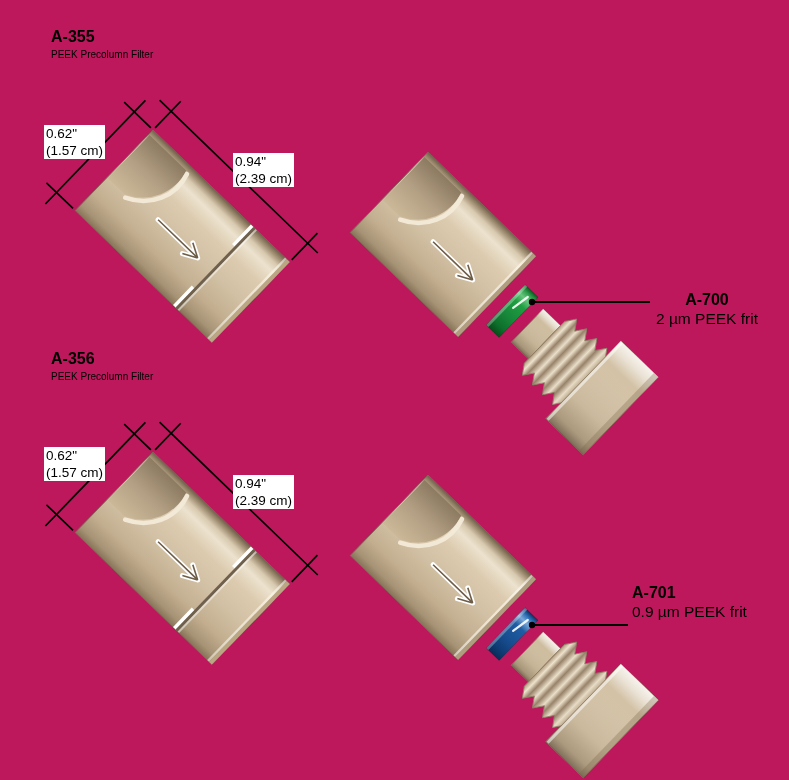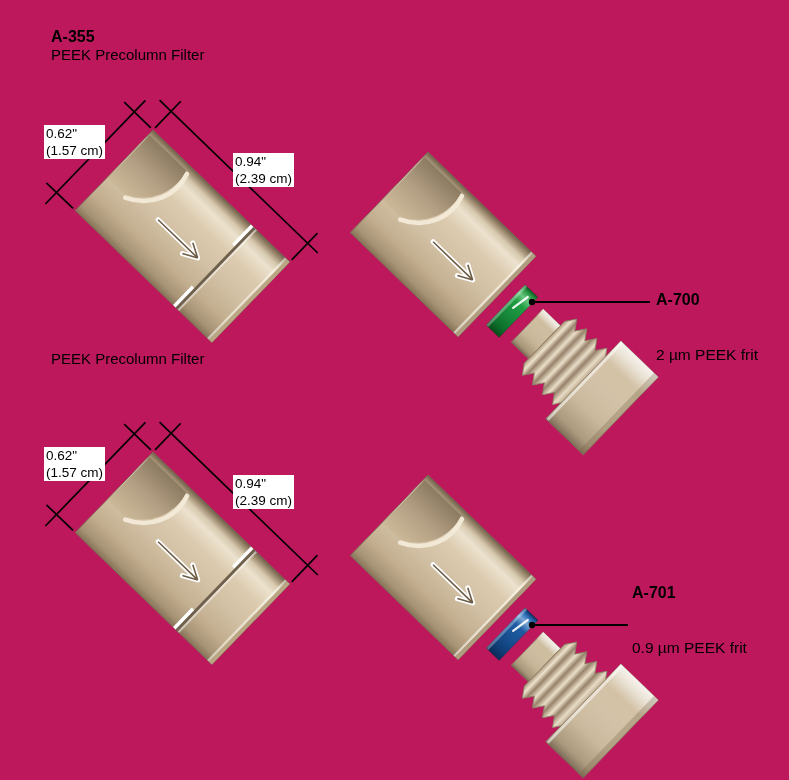--- a/index.html
+++ b/index.html
@@ -10,7 +10,7 @@
   .stage svg{position:absolute;left:0;top:0;}
   .label{position:absolute;white-space:nowrap;}
   .part-label .code{font-weight:bold;font-size:16px;line-height:18px;}
-  .part-label .name{font-size:15px;line-height:18px;}
+  .part-label .name{font-size:10px;line-height:18px;}
   .dim-label{font-size:13.5px;line-height:17px;background:#fff;padding:0 2px;}
   .frit-label .code{font-weight:bold;font-size:16px;line-height:19px;}
   .frit-label .desc{font-size:15.5px;line-height:20px;margin-top:36px;}

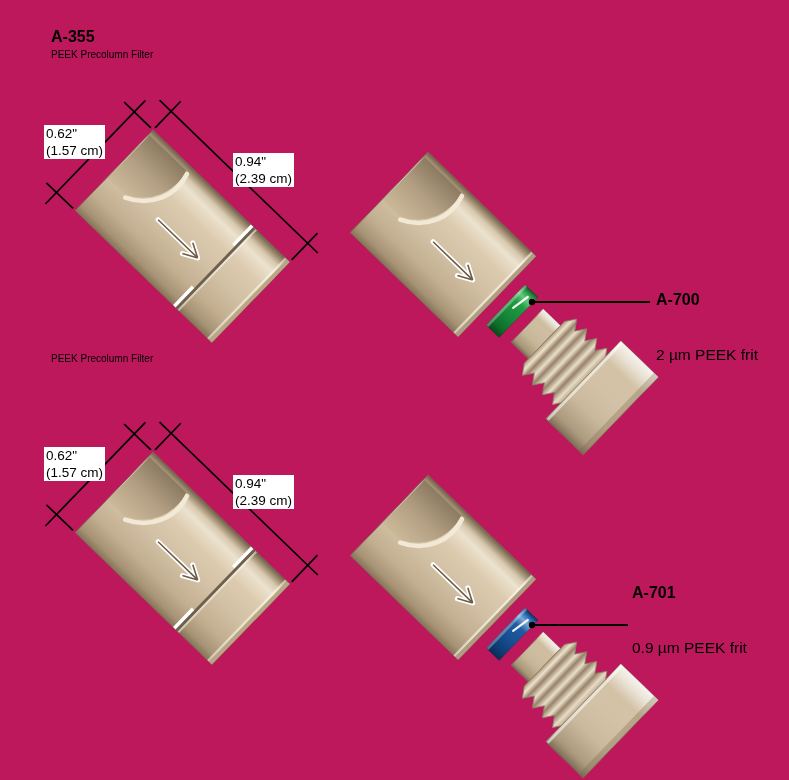--- a/index.html
+++ b/index.html
@@ -203,7 +203,7 @@
     <div>(2.39 cm)</div>
   </div>
 
-  <div class="label frit-label" style="left:656px;top:290px;">
+  <div class="label frit-label" style="left:656px;top:290px;text-align:center;">
     <div class="code">A-700</div>
     <div class="desc">2 µm PEEK frit</div>
   </div>

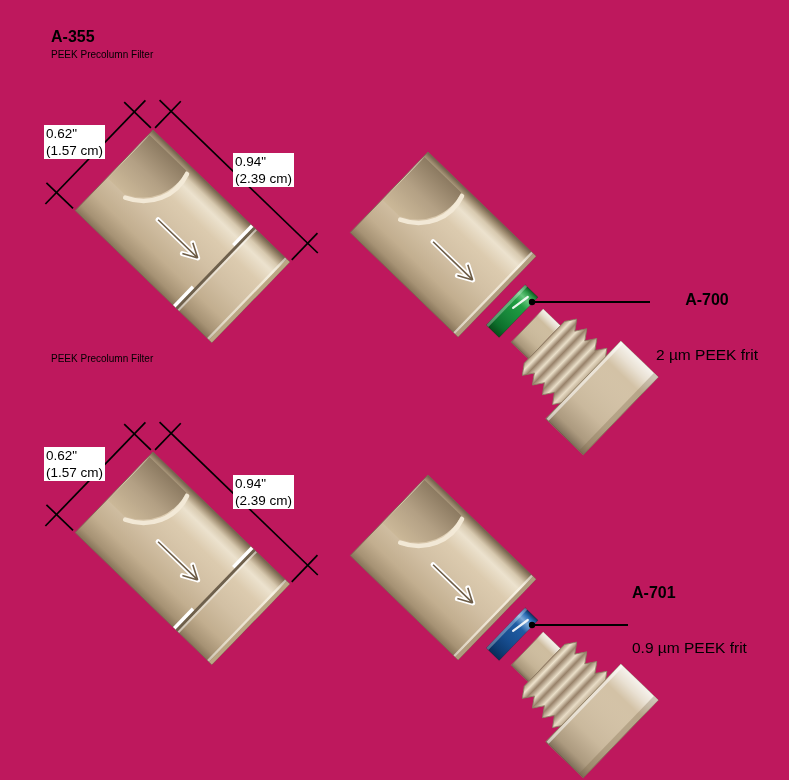--- a/index.html
+++ b/index.html
@@ -13,7 +13,7 @@
   .part-label .name{font-size:10px;line-height:18px;}
   .dim-label{font-size:13.5px;line-height:17px;background:#fff;padding:0 2px;}
   .frit-label .code{font-weight:bold;font-size:16px;line-height:19px;}
-  .frit-label .desc{font-size:15.5px;line-height:20px;margin-top:36px;}
+  .frit-label .desc{font-size:15.5px;line-height:20px;}
 </style>
 </head>
 <body>

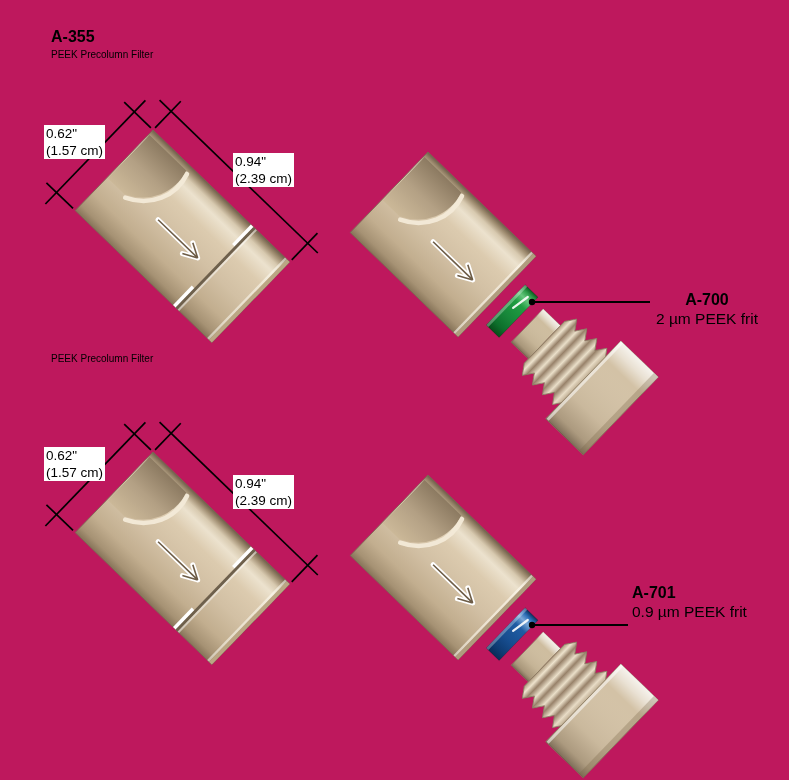--- a/index.html
+++ b/index.html
@@ -190,6 +190,7 @@
   </div>
 
   <div class="label part-label" style="left:51px;top:350px;">
+    <div class="code">A-356</div>
     <div class="name">PEEK Precolumn Filter</div>
   </div>
 

